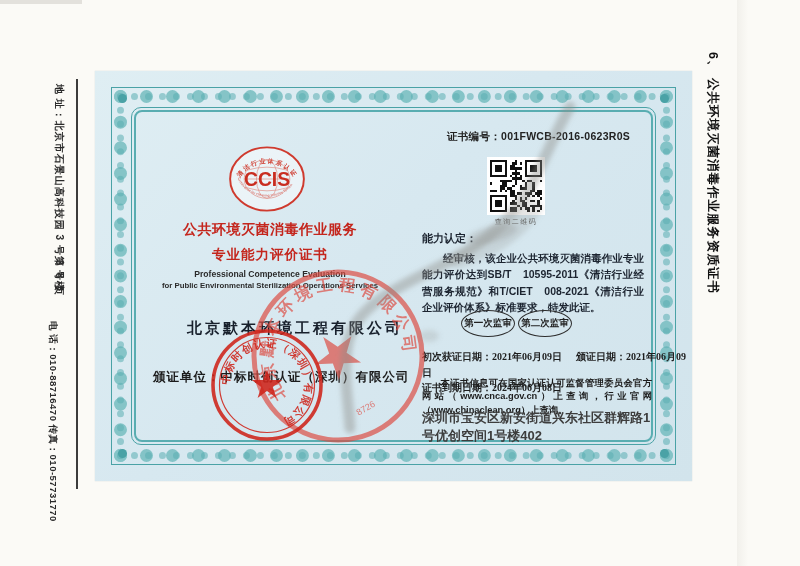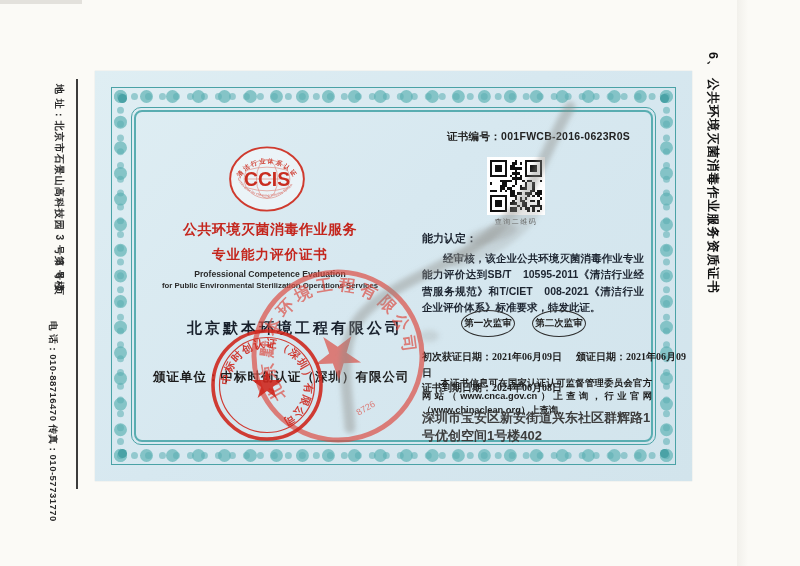--- a/index.html
+++ b/index.html
@@ -53,7 +53,7 @@
   .cap { position:absolute; left:327px; top:152px; width:222px; color:#1c2430; }
   .cap-h { font-size:11px; font-weight:700; margin-bottom:4px;margin-top:8px; }
   .cap-b { font-size:10.5px; font-weight:700; line-height:1.55; text-indent:2em; text-align:justify; }
-  .badges { position:absolute; left:366px; top:239px; display:flex; gap:17px; }
+  .badges { position:absolute; left:366px; top:239px; display:flex; gap:3px; }
   .badge { width:54px; height:27px; border:1.3px solid #2e2e2e; border-radius:50%;
     display:flex; align-items:center; justify-content:center; font-size:9.5px; font-weight:700; color:#222; }
   .dates { position:absolute; left:327px; top:278px; font-size:10px; font-weight:700; color:#1d1d1d; line-height:1.55;font-family:Liberation Serif, serif; }

